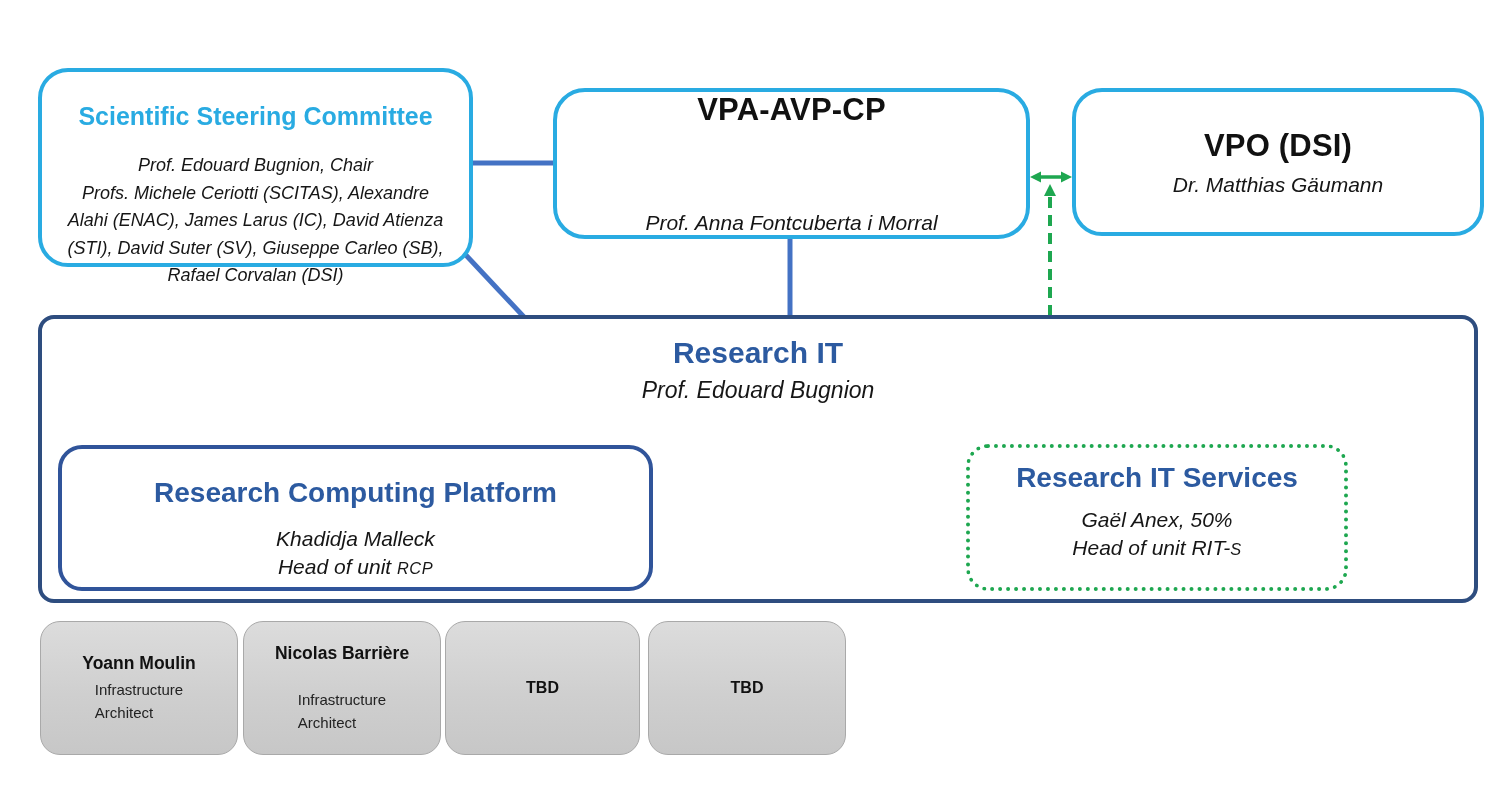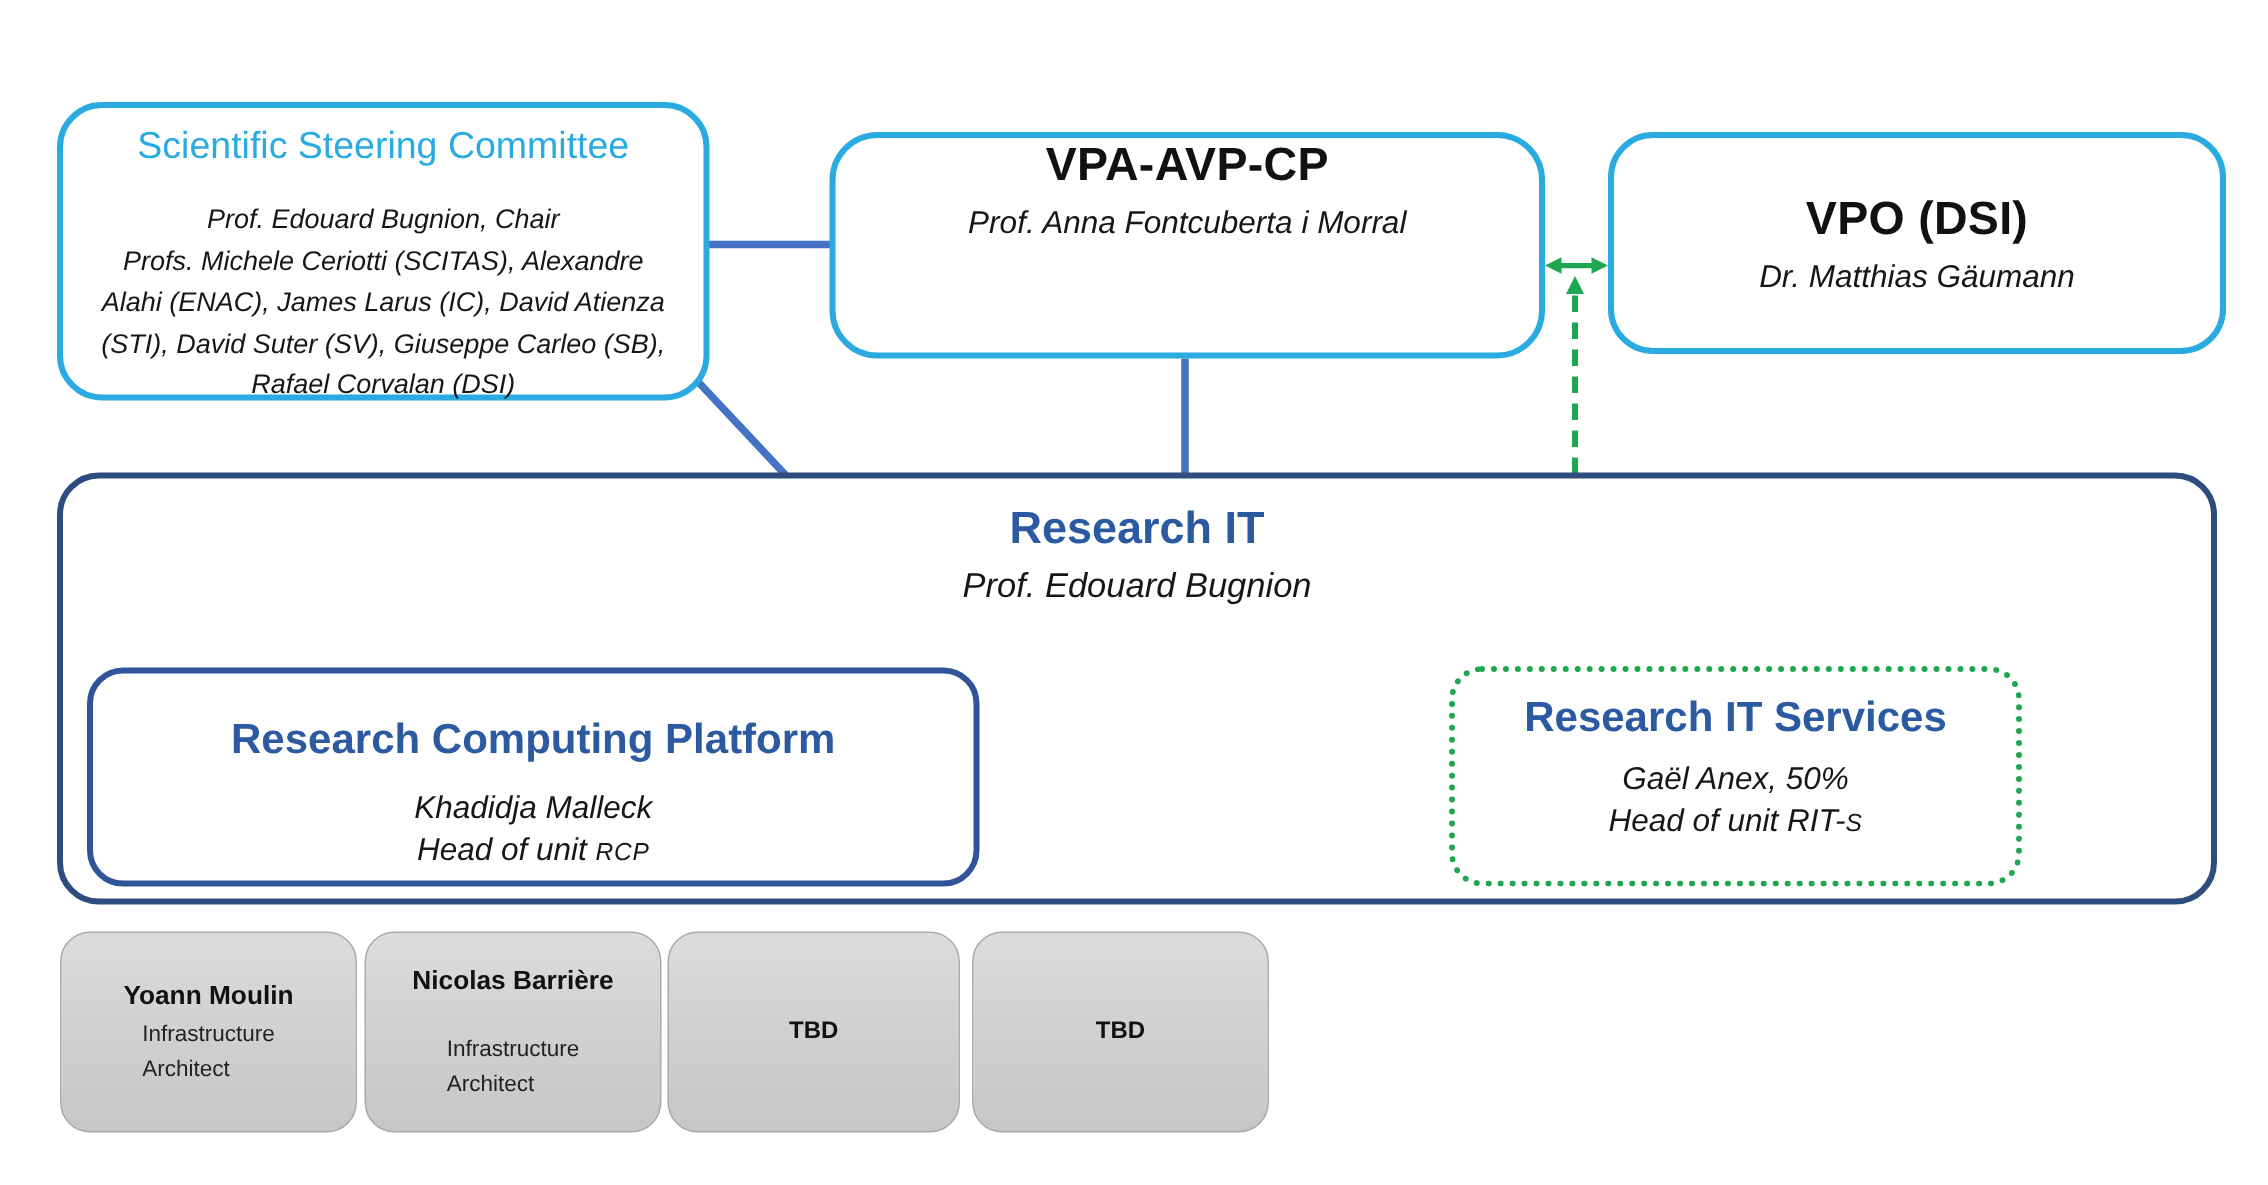--- a/index.html
+++ b/index.html
@@ -14,7 +14,7 @@
   
   .ssc{left:38px;top:68px;width:435px;height:199px;border:4px solid #29ABE2;border-radius:30px;
        display:flex;flex-direction:column;align-items:center;padding:10px 8px 6px 8px;}
-  .ssc-title{color:#29ABE2;font-weight:normal;font-size:25px;line-height:30px;margin-bottom:9px;}
+  .ssc-title{color:#29ABE2;font-weight:bold;font-size:25px;line-height:30px;margin-bottom:9px;margin-top:19px;}
   .ssc-body{font-size:18px;line-height:27.5px;color:#161616;margin-top:12px;}
 
   .vpa{left:553px;top:88px;width:477px;height:151px;border:4px solid #29ABE2;border-radius:32px;

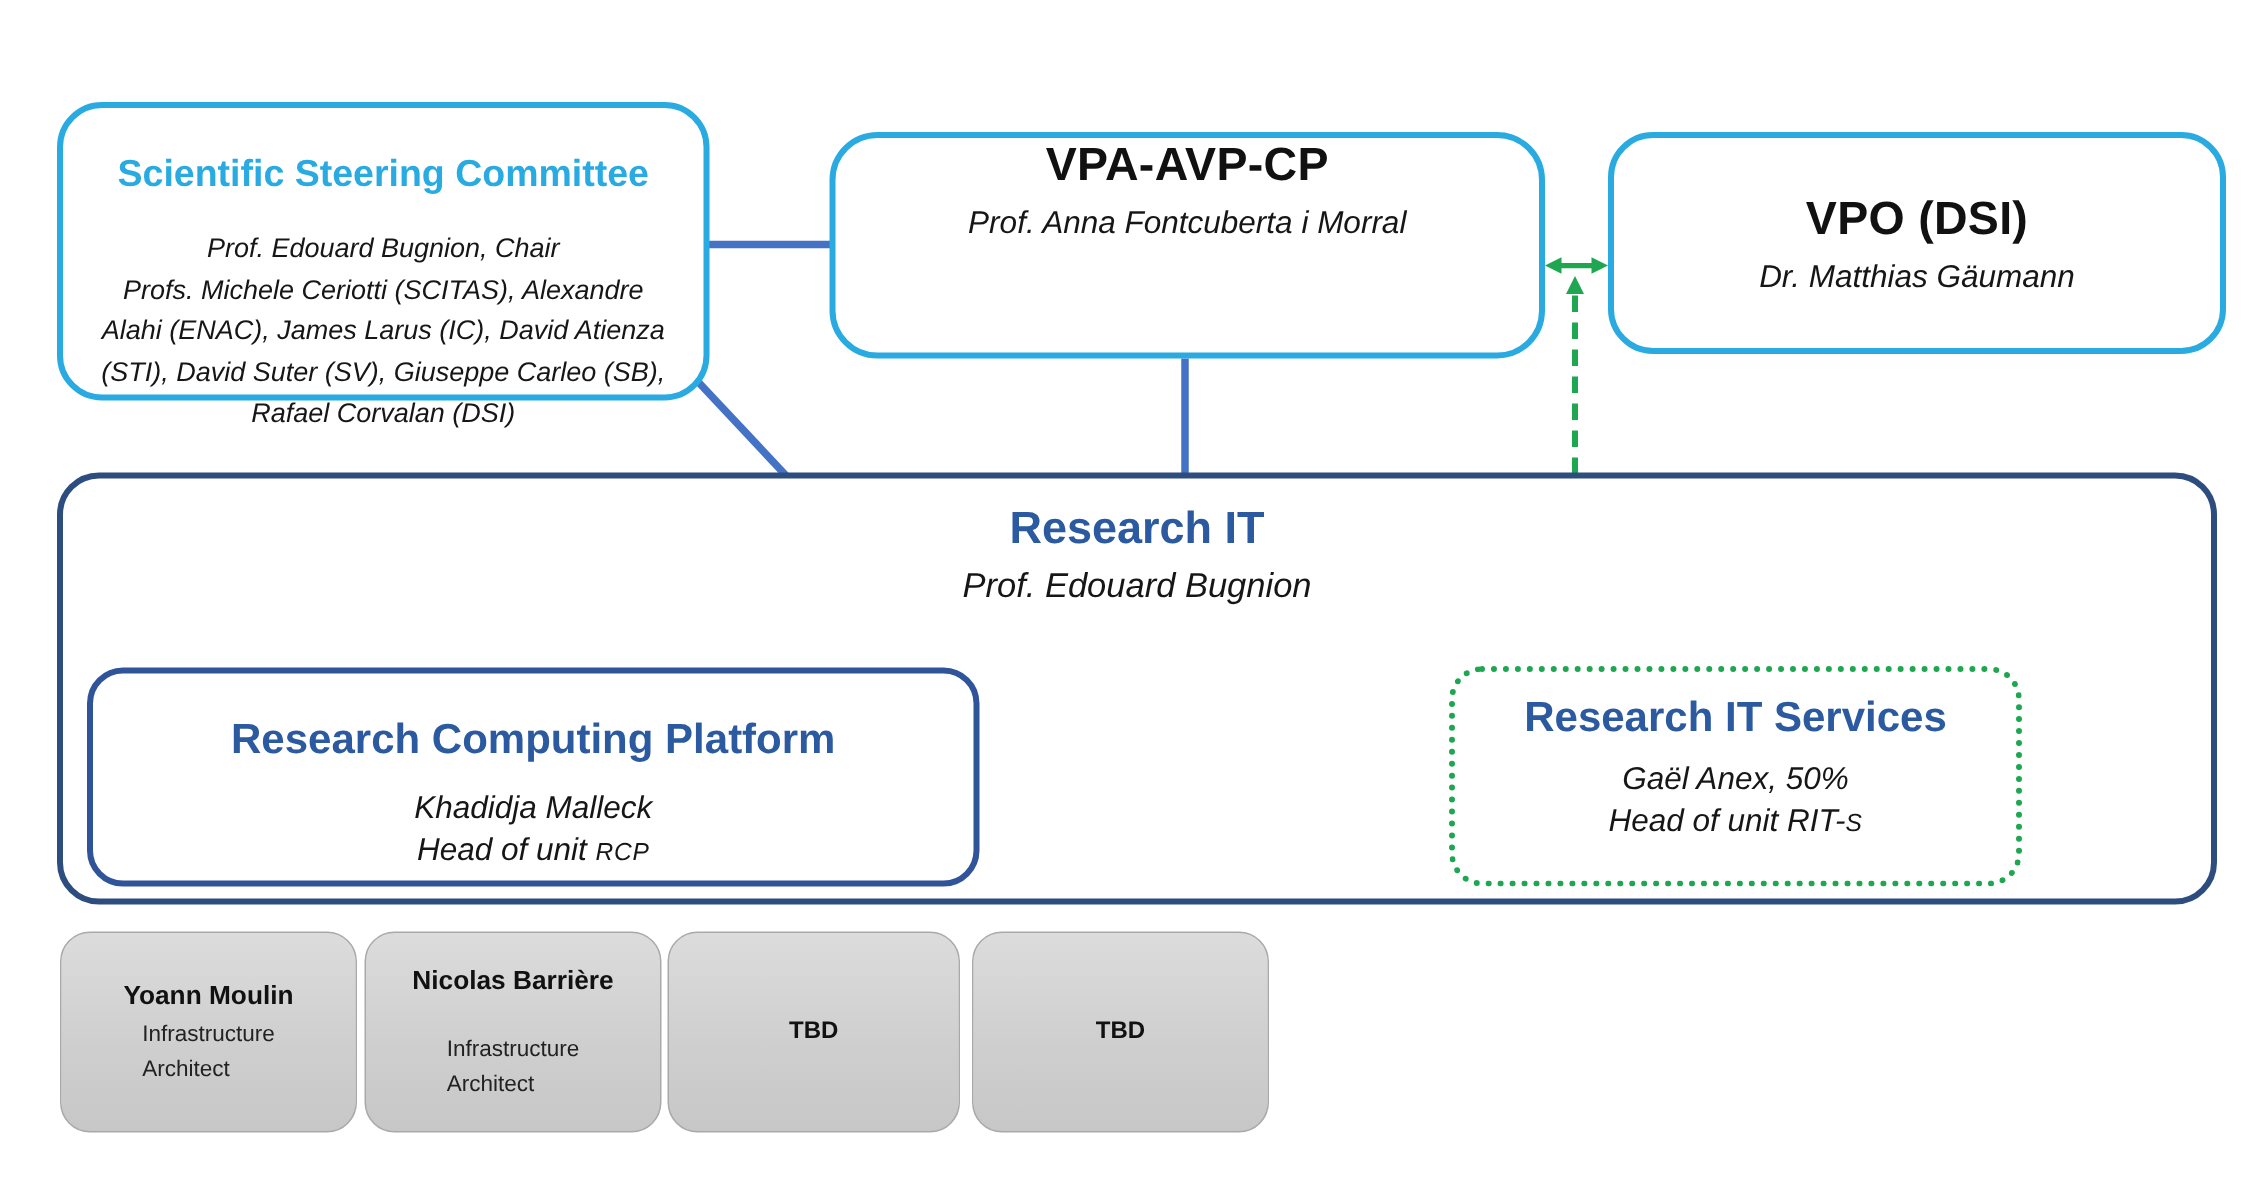--- a/index.html
+++ b/index.html
@@ -18,7 +18,7 @@
   .ssc-body{font-size:18px;line-height:27.5px;color:#161616;margin-top:12px;}
 
   .vpa{left:553px;top:88px;width:477px;height:151px;border:4px solid #29ABE2;border-radius:32px;
-       display:flex;flex-direction:column;align-items:center;justify-content:flex-start;gap:9px;}
+       display:flex;flex-direction:column;align-items:center;justify-content:space-between;gap:9px;}
   .vpo{left:1072px;top:88px;width:412px;height:148px;border:4px solid #29ABE2;border-radius:30px;
        display:flex;flex-direction:column;align-items:center;justify-content:center;gap:9px;}
   .big-title{font-weight:bold;font-size:31px;color:#111;letter-spacing:0.2px;}

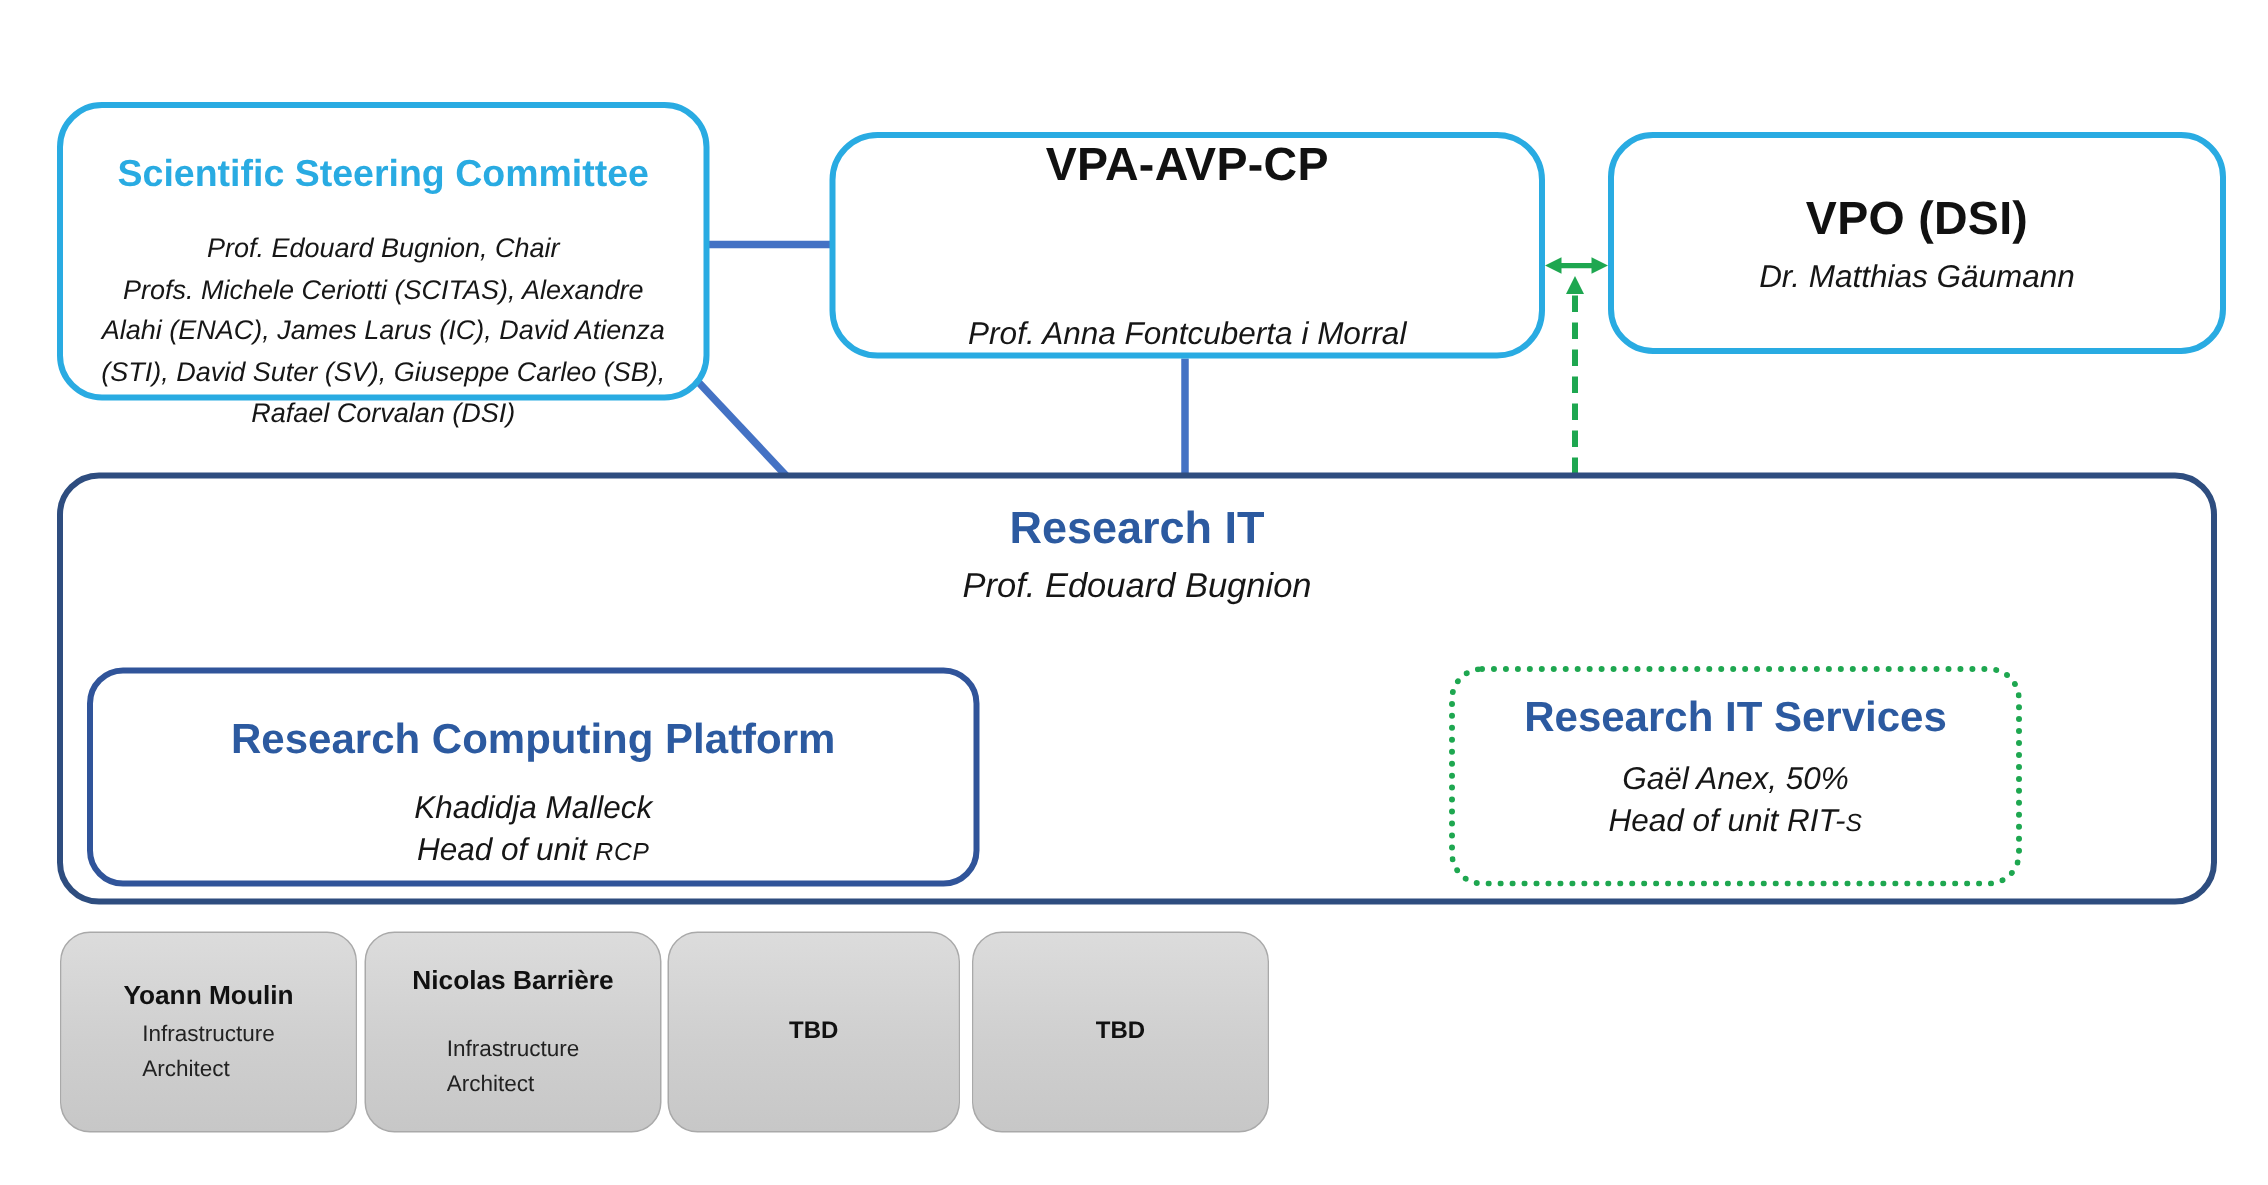--- a/index.html
+++ b/index.html
@@ -25,7 +25,7 @@
   .subtitle{font-size:21px;color:#161616;}
 
   
-  .rit{left:38px;top:315px;width:1440px;height:288px;border:4px solid #2E4D7F;border-radius:28px;}
+  .rit{left:38px;top:315px;width:1440px;height:288px;border:4px solid #2E4D7F;border-radius:16px;}
   .rit-title{margin-top:17px;font-weight:bold;font-size:30px;color:#2C5AA0;}
   .rit-sub{margin-top:7px;font-size:23px;color:#161616;}
 

